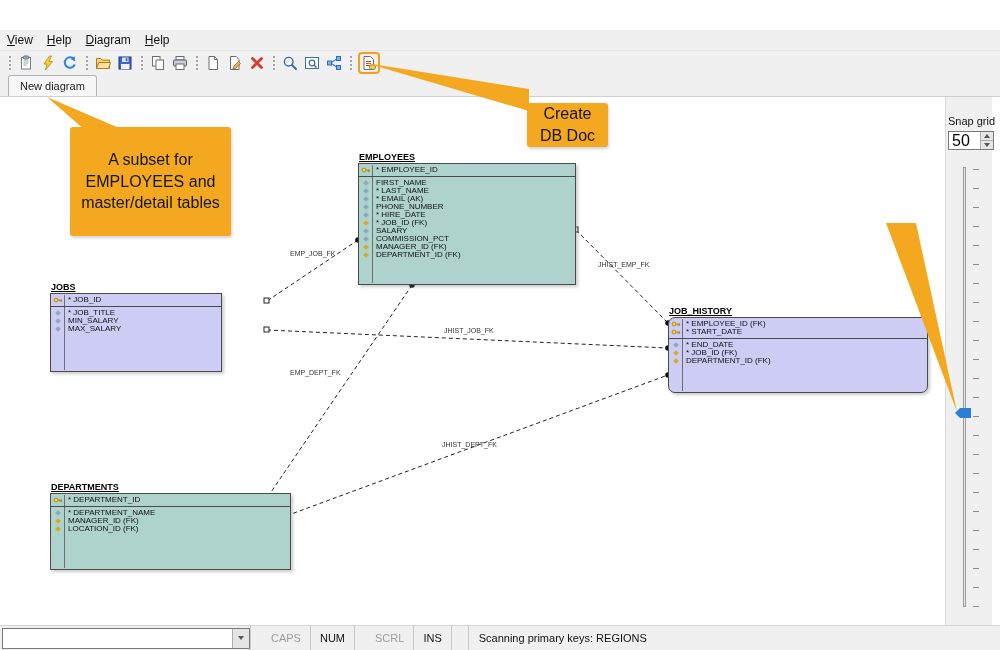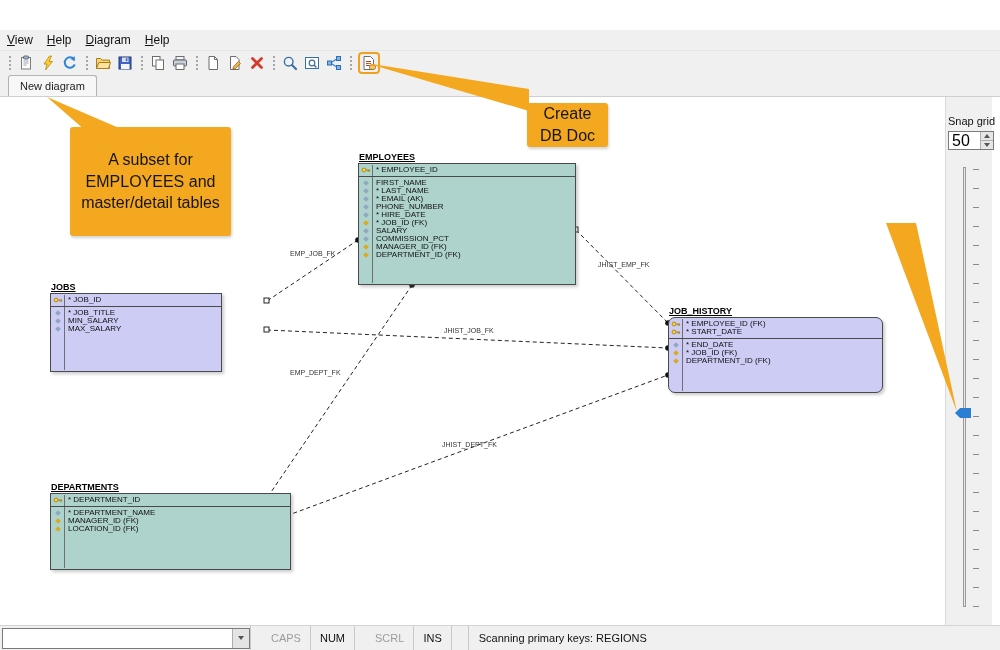--- a/index.html
+++ b/index.html
@@ -372,7 +372,7 @@
       </div>
     </div>
 
-    <div class="er-table" style="left:668px;top:209px;width:215px">
+    <div class="er-table" style="left:668px;top:209px;width:260px">
       <div class="er-title">JOB_HISTORY</div>
       <div class="er-box rounded" style="height:76px;background:#ccccf4">
         <div class="gutter"></div>

